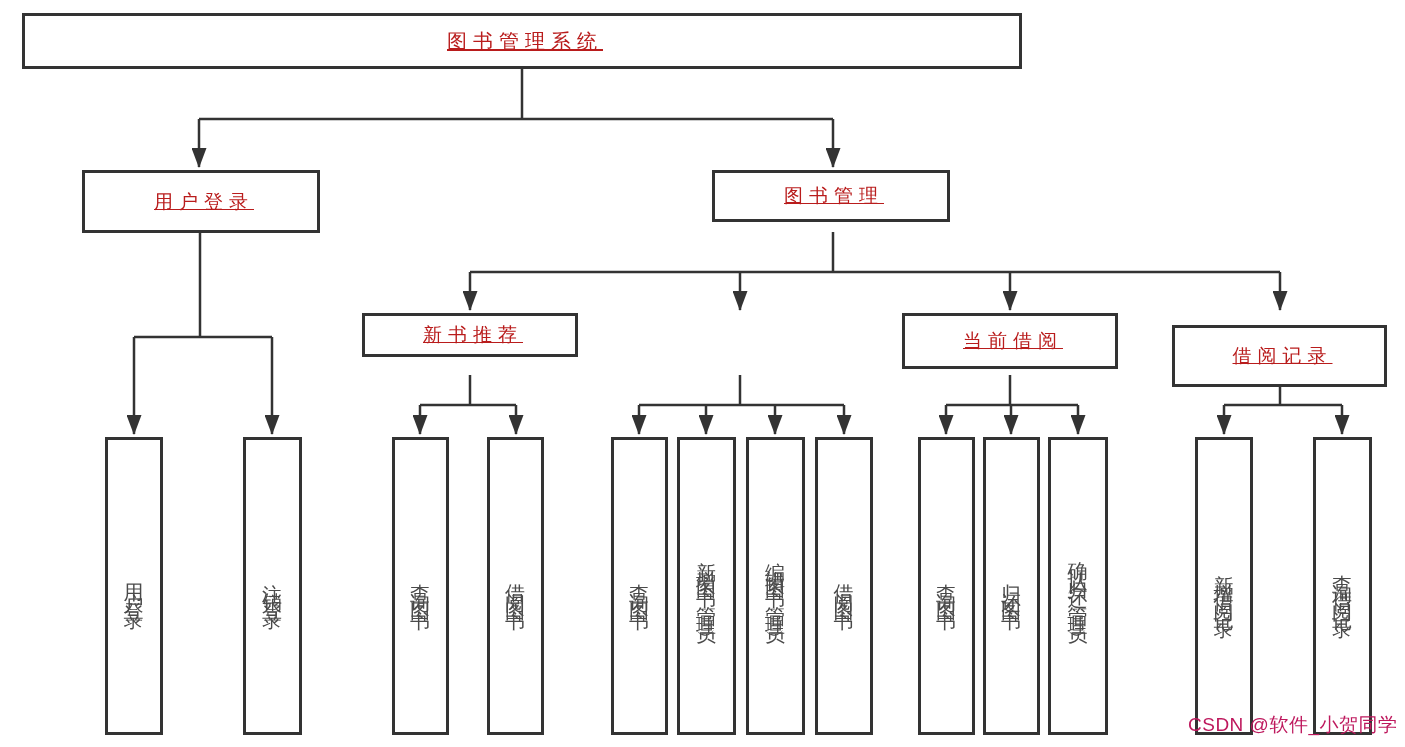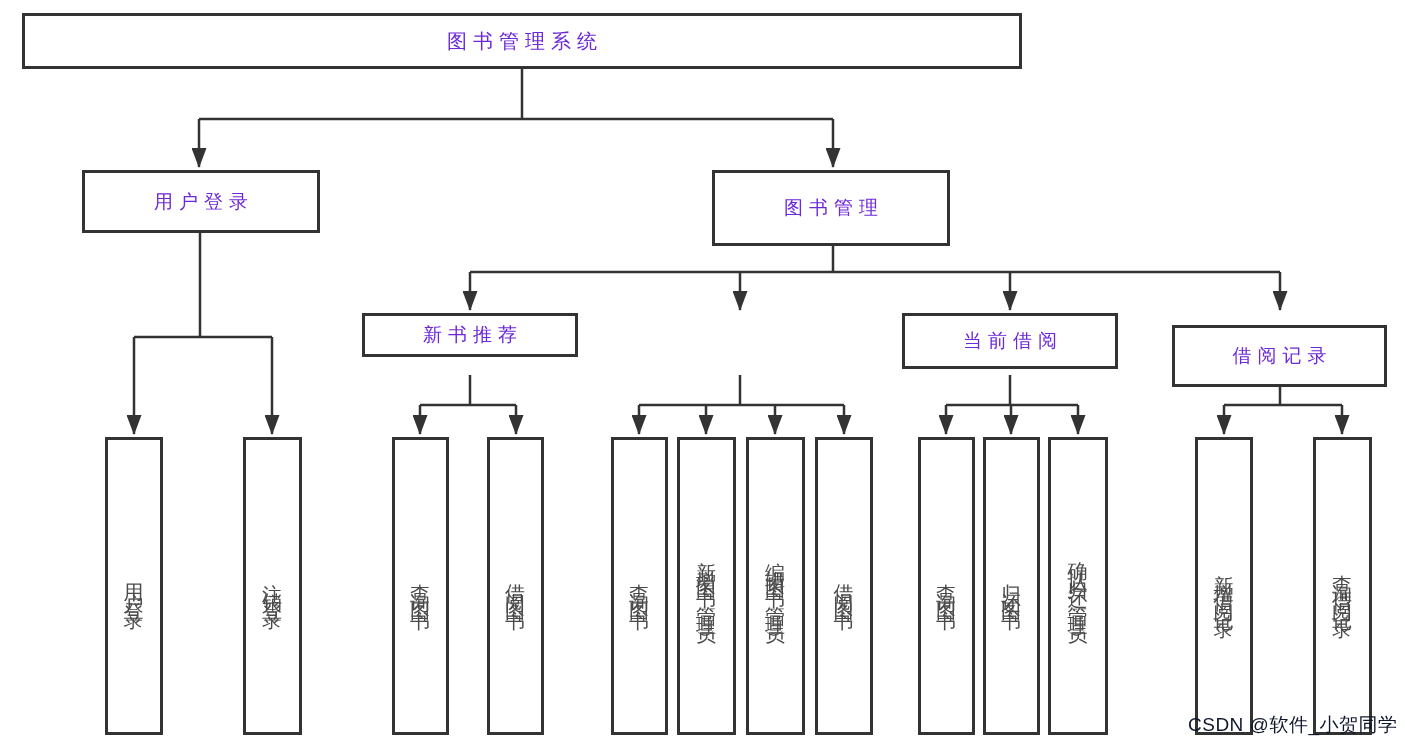--- a/index.html
+++ b/index.html
@@ -12,7 +12,7 @@
     position:absolute;box-sizing:border-box;border:3px solid #333333;background:#ffffff;
     display:flex;align-items:center;justify-content:center;color:#4a4a4a;
   }
-  .hbox .lbl{font-size:19px;letter-spacing:6px;text-indent:6px;white-space:nowrap;color:#6d28d9;}
+  .hbox .lbl{font-size:19px;letter-spacing:6px;text-indent:6px;white-space:nowrap;color:#b91c1c;text-decoration:underline;}
   .root .lbl{font-size:20px;}
   .vbox{top:437px;height:298px;}
   .vbox .vlbl{

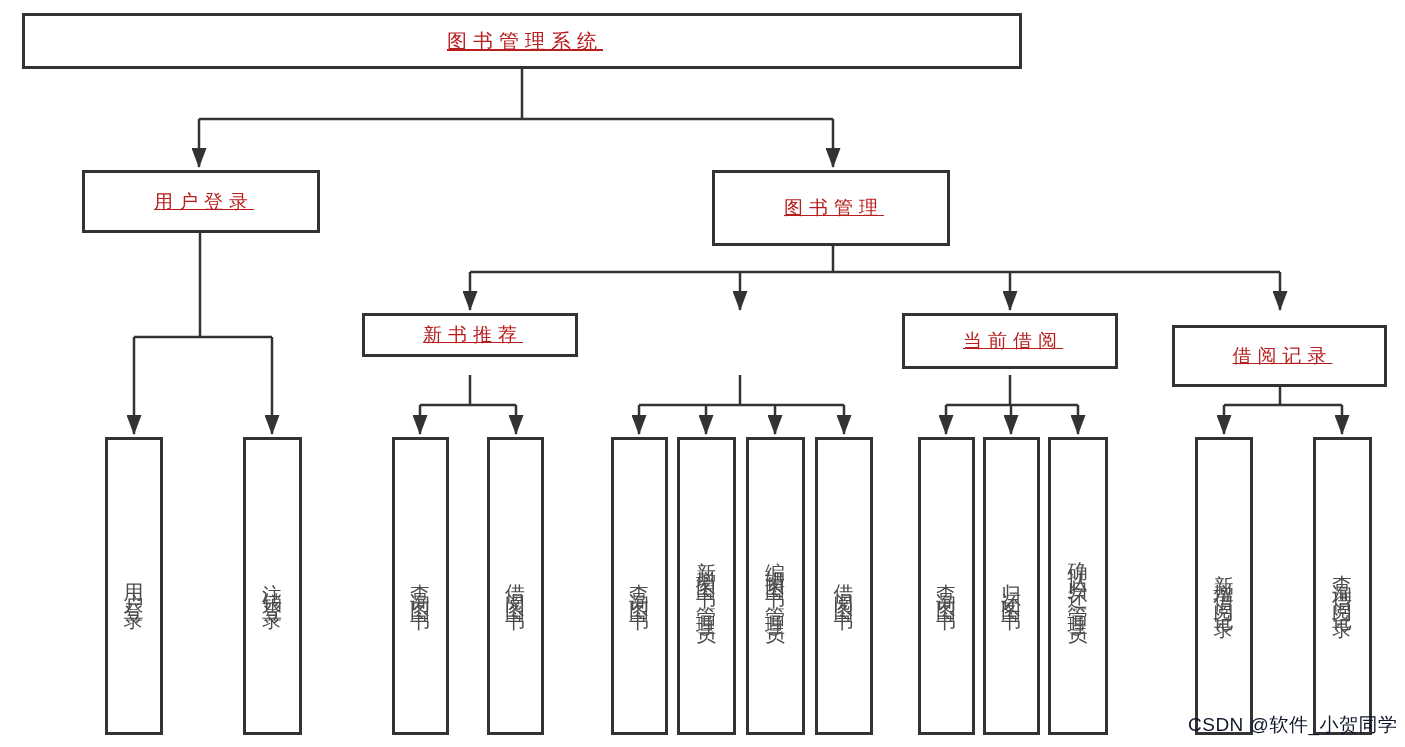--- a/index.html
+++ b/index.html
@@ -86,7 +86,7 @@
   <div class="node hbox" style="left:82px;top:170px;width:238px;height:63px">
     <span class="lbl">用户登录</span>
   </div>
-  <div class="node hbox" style="left:712px;top:170px;width:238px;height:76px">
+  <div class="node hbox" style="left:712px;top:170px;width:238px;height:52px">
     <span class="lbl">图书管理</span>
   </div>
 

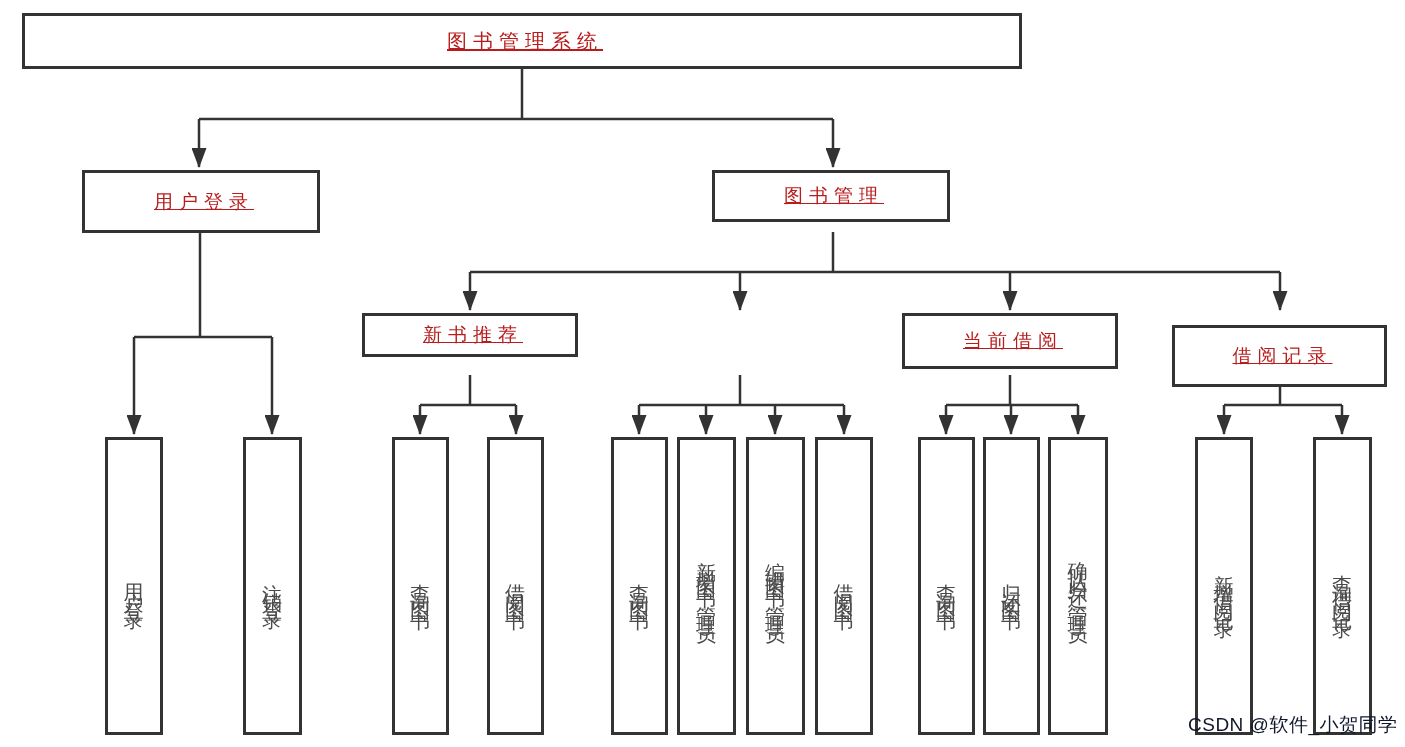--- a/index.html
+++ b/index.html
@@ -21,7 +21,7 @@
   }
   .watermark{
     position:absolute;left:1188px;top:712px;z-index:5;
-    font-size:19px;letter-spacing:0.5px;color:#0f172a;white-space:nowrap;
+    font-size:19px;letter-spacing:0.5px;color:#be185d;white-space:nowrap;
   }
 </style>
 </head>

